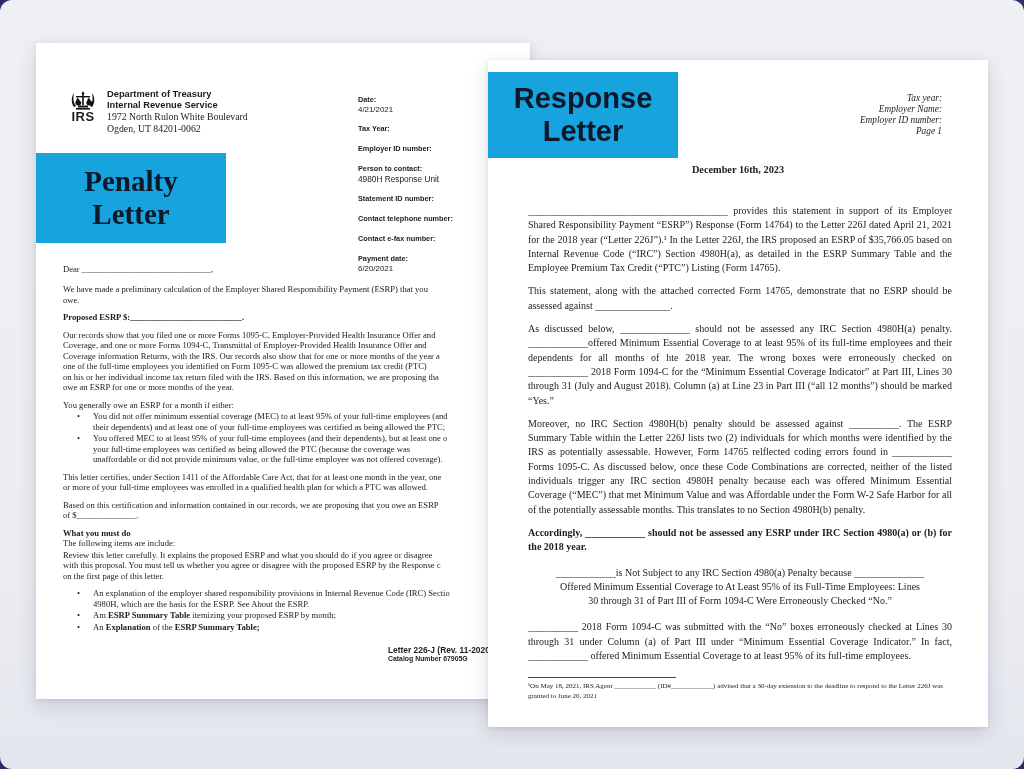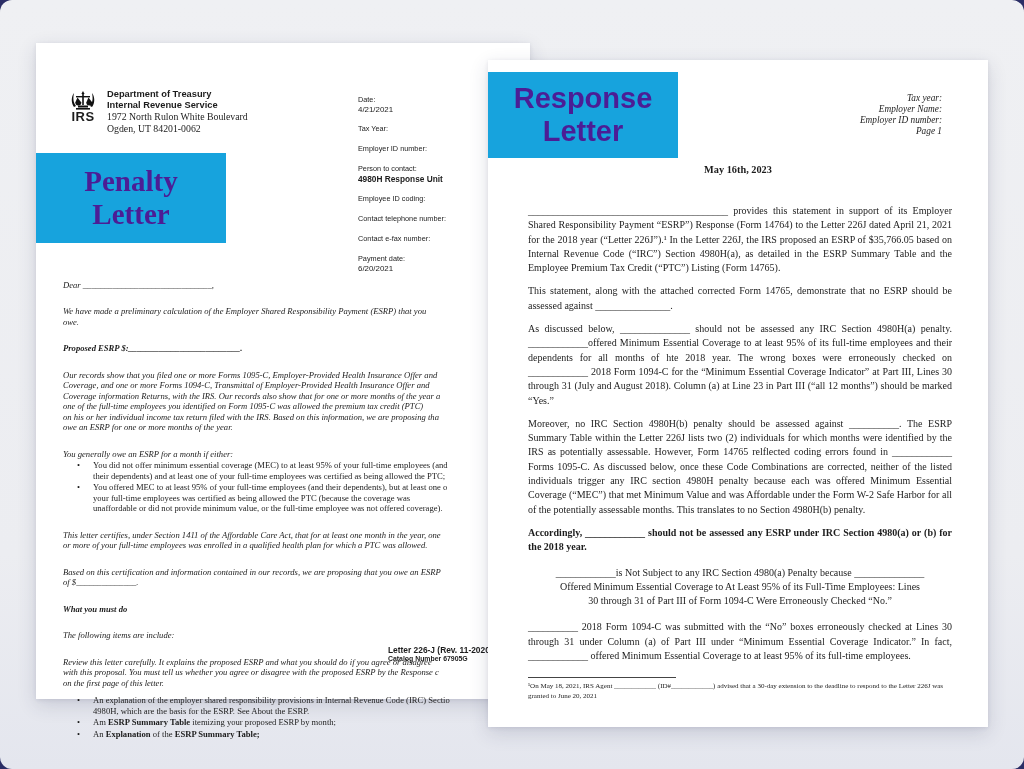--- a/index.html
+++ b/index.html
@@ -40,7 +40,7 @@
 
   .info-col{position:absolute;left:322px;top:52px;width:165px;font-family:"Liberation Sans",sans-serif;}
   .info-row{margin-bottom:11px;}
-  .info-label{font-weight:normal;font-size:7.3px;line-height:1.25;}
+  .info-label{font-weight:bold;font-size:7.3px;line-height:1.25;}
   .info-value{font-size:7.9px;line-height:1.25;margin-top:1px;}
   .info-row:nth-child(4) .info-value{font-weight:bold;font-size:8.3px;}
   .info-row:nth-child(1),.info-row:nth-child(4),.info-row:nth-child(8){margin-bottom:9px;}

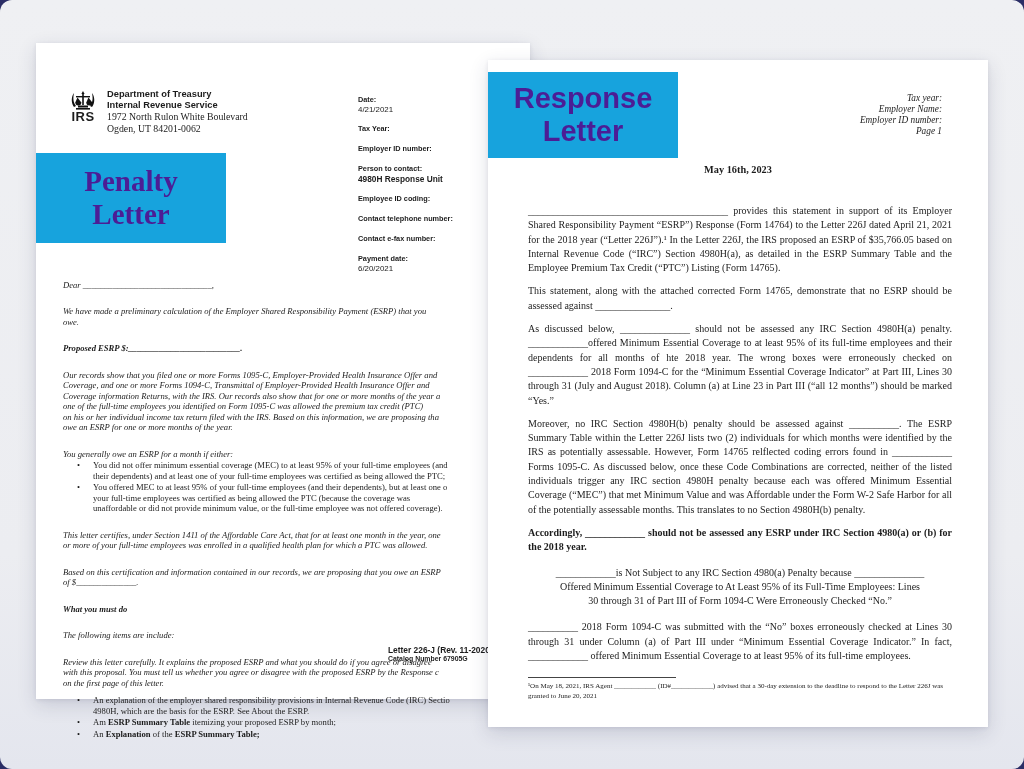--- a/index.html
+++ b/index.html
@@ -21,7 +21,7 @@
   .page-left{left:36px;top:43px;width:494px;height:656px;z-index:1;}
   .page-right{left:488px;top:60px;width:500px;height:667px;z-index:2;}
   .banner{
-    position:absolute;background:#17a3dd;color:#4c1d95;
+    position:absolute;background:#17a3dd;color:#0f172a;
     display:flex;flex-direction:column;align-items:center;justify-content:center;
     font-family:"Liberation Sans", sans-serif;font-weight:bold;
     font-size:29px;line-height:1.14;text-align:center;

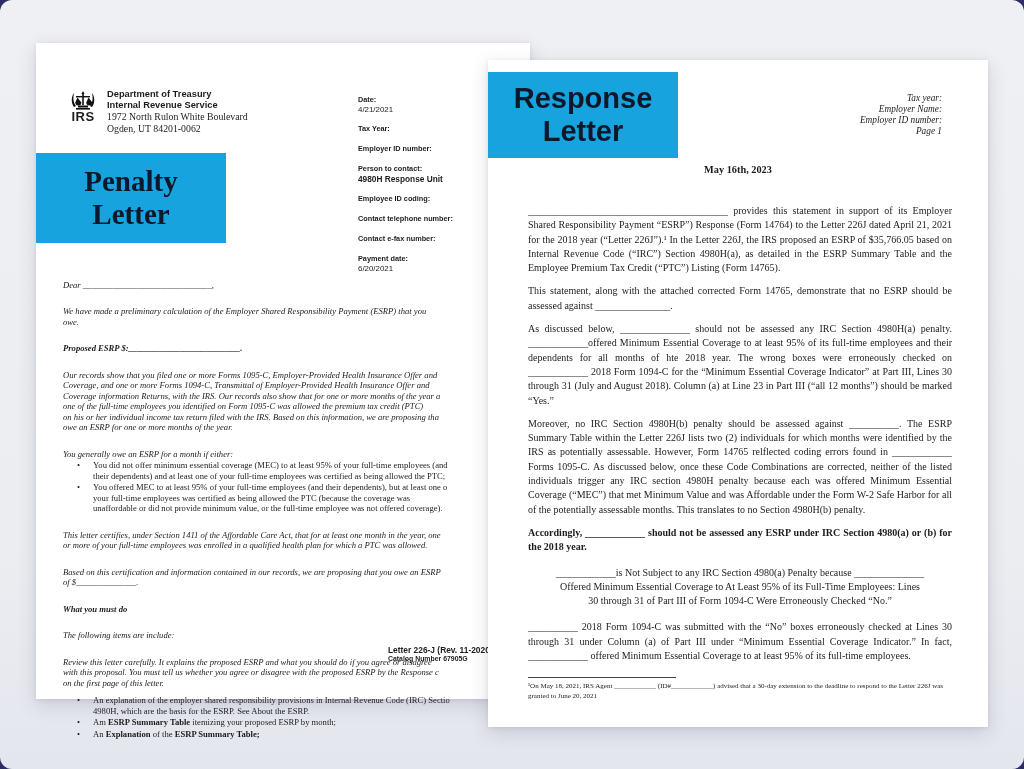--- a/index.html
+++ b/index.html
@@ -194,7 +194,7 @@
     </div>
 
     <div class="title-block">
-      <div>May 16th, 2023</div>
+      <div>December 16th, 2023</div>
     </div>
 
     <div class="body-right">

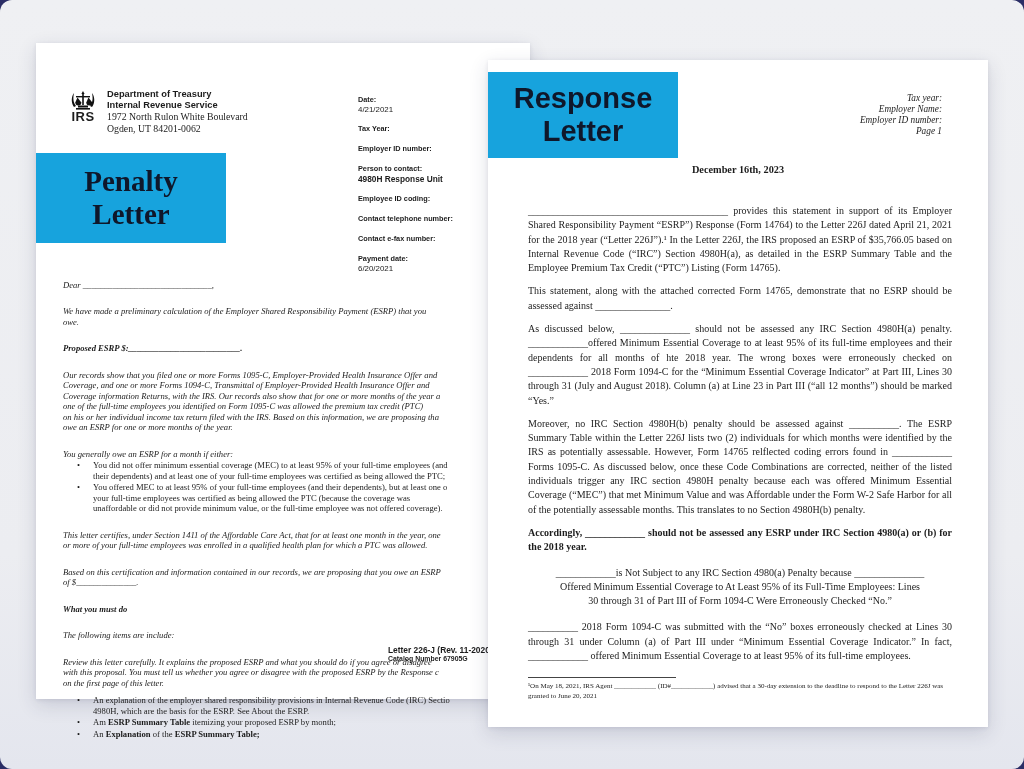--- a/index.html
+++ b/index.html
@@ -42,7 +42,7 @@
   .info-row{margin-bottom:11px;}
   .info-label{font-weight:bold;font-size:7.3px;line-height:1.25;}
   .info-value{font-size:7.9px;line-height:1.25;margin-top:1px;}
-  .info-row:nth-child(4) .info-value{font-weight:bold;font-size:8.3px;}
+  .info-row:nth-child(4) .info-value{font-weight:normal;font-size:8.3px;}
   .info-row:nth-child(1),.info-row:nth-child(4),.info-row:nth-child(8){margin-bottom:9px;}
 
   

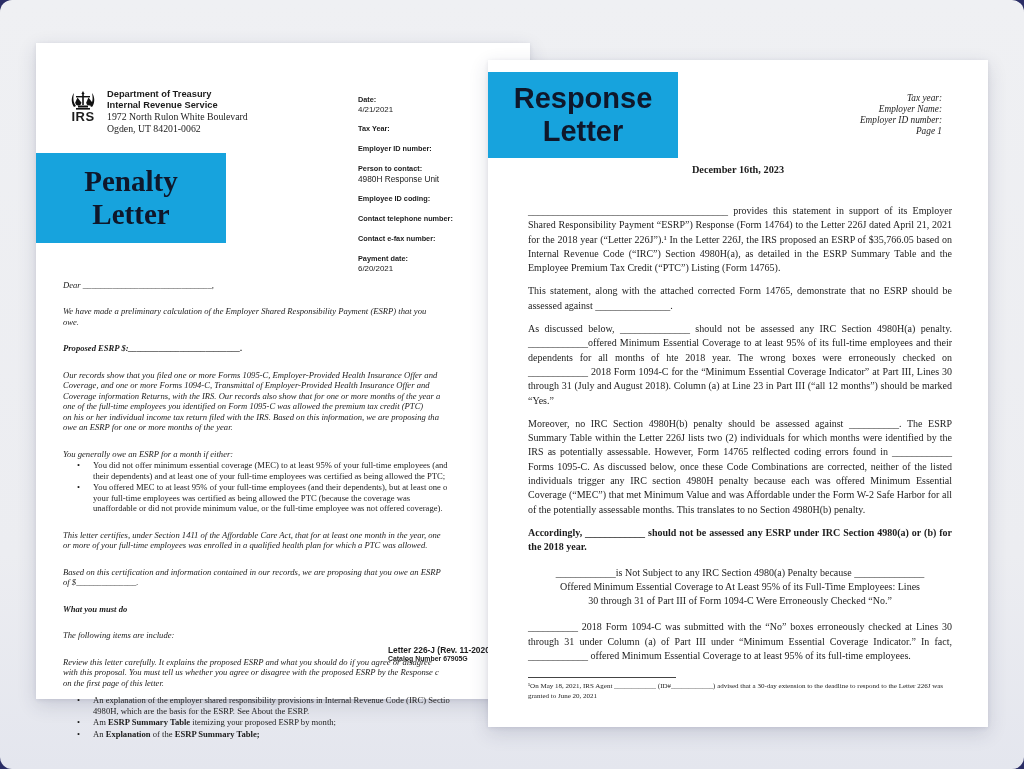--- a/index.html
+++ b/index.html
@@ -118,7 +118,7 @@
         <div class="info-value">4980H Response Unit</div>
       </div>
       <div class="info-row">
-        <div class="info-label">Employee ID coding:</div>
+        <div class="info-label">Statement ID number:</div>
       </div>
       <div class="info-row">
         <div class="info-label">Contact telephone number:</div>

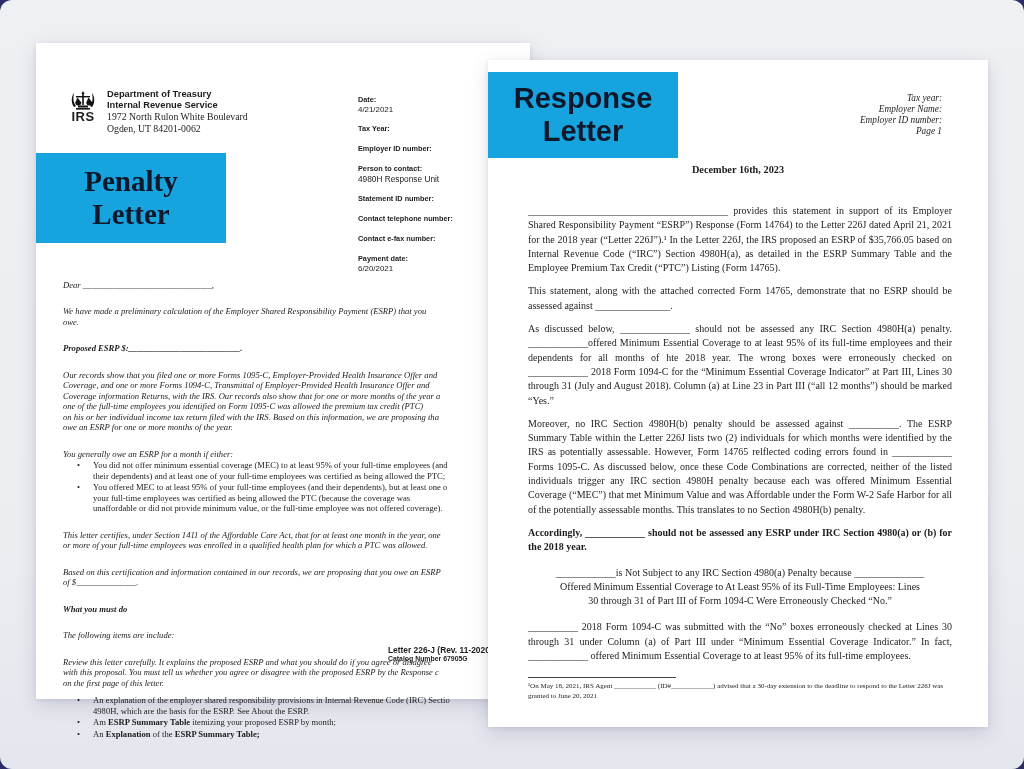--- a/index.html
+++ b/index.html
@@ -47,7 +47,7 @@
 
   
   .body-left{position:absolute;top:221px;left:27px;width:467px;font-size:8.6px;line-height:1.22;}
-  .body-left p{margin:16px 0 7px 0;white-space:pre-line;font-style:italic;}
+  .body-left p{margin:0 0 7px 0;white-space:pre-line;}
   .salutation{margin-bottom:10px !important;}
   .bold{font-weight:bold;}
   ul.dots{list-style:none;margin:0 0 7px 12px;padding:0;}

